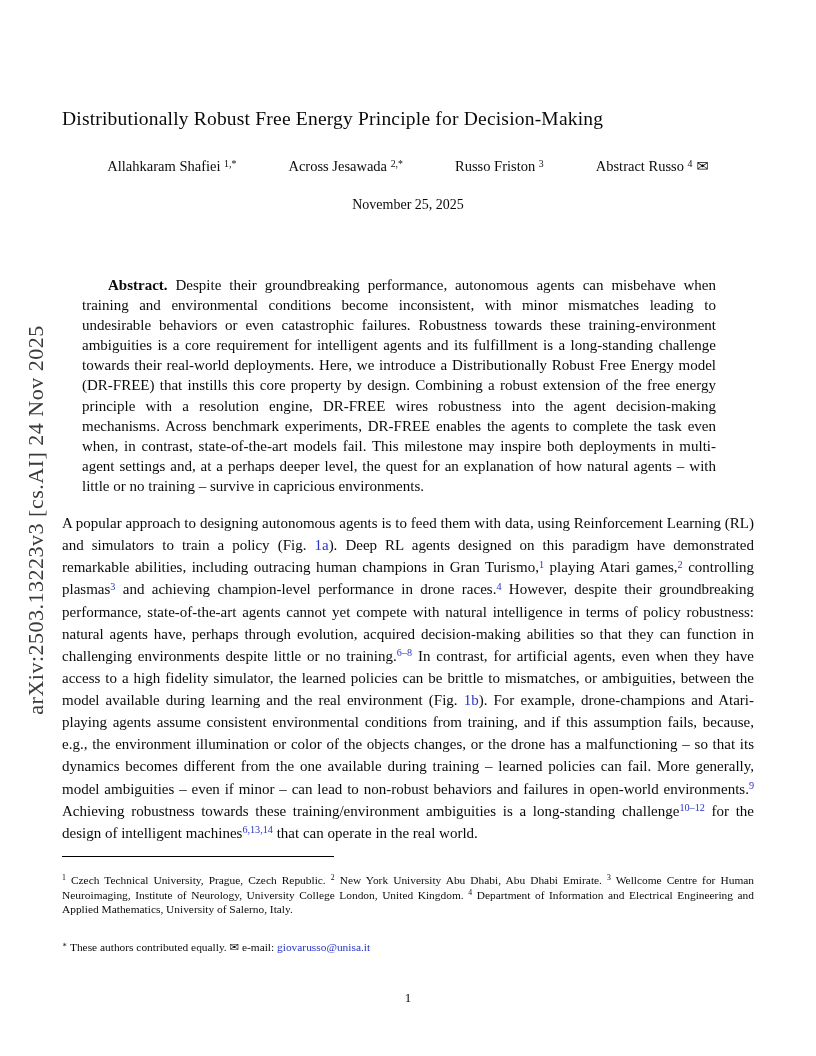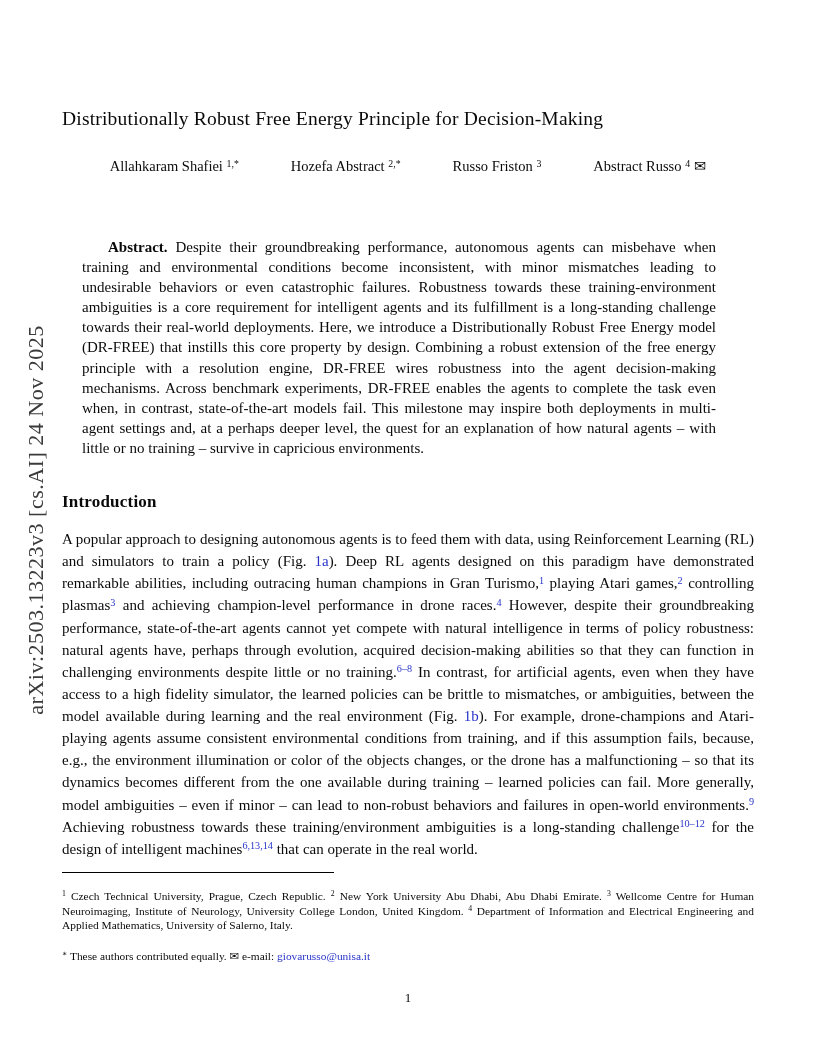--- a/index.html
+++ b/index.html
@@ -120,7 +120,7 @@
 
     <div class="authors">
       <span class="author"><span>Allahkaram Shafiei</span> <sup>1,*</sup></span>
-      <span class="author"><span>Hozefa Abstract</span> <sup>2,*</sup></span>
+      <span class="author"><span>Across Jesawada</span> <sup>2,*</sup></span>
       <span class="author"><span>Russo Friston</span> <sup>3</sup></span>
       <span class="author"><span>Abstract Russo</span> <sup>4</sup><span class="envelope">✉</span></span>
     </div>

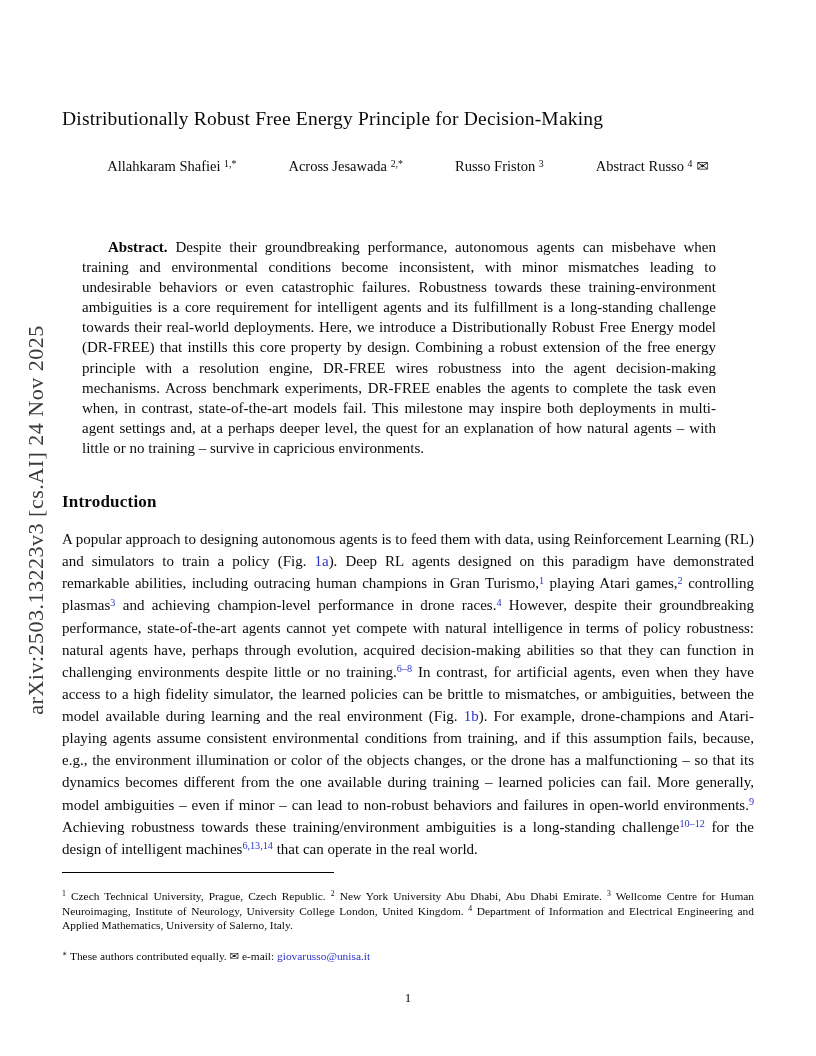--- a/index.html
+++ b/index.html
@@ -125,6 +125,7 @@
       <span class="author"><span>Abstract Russo</span> <sup>4</sup><span class="envelope">✉</span></span>
     </div>
 
+    <div class="date">November 25, 2025</div>
 
     <p class="abstract"><span class="abstract-label">Abstract.</span><span> Despite their groundbreaking performance, autonomous agents can misbehave when training and environmental conditions become inconsistent, with minor mismatches leading to undesirable behaviors or even catastrophic failures. Robustness towards these training-environment ambiguities is a core requirement for intelligent agents and its fulfillment is a long-standing challenge towards their real-world deployments. Here, we introduce a Distributionally Robust Free Energy model (DR-FREE) that instills this core property by design. Combining a robust extension of the free energy principle with a resolution engine, DR-FREE wires robustness into the agent decision-making mechanisms. Across benchmark experiments, DR-FREE enables the agents to complete the task even when, in contrast, state-of-the-art models fail. This milestone may inspire both deployments in multi-agent settings and, at a perhaps deeper level, the quest for an explanation of how natural agents – with little or no training – survive in capricious environments.</span></p>
 

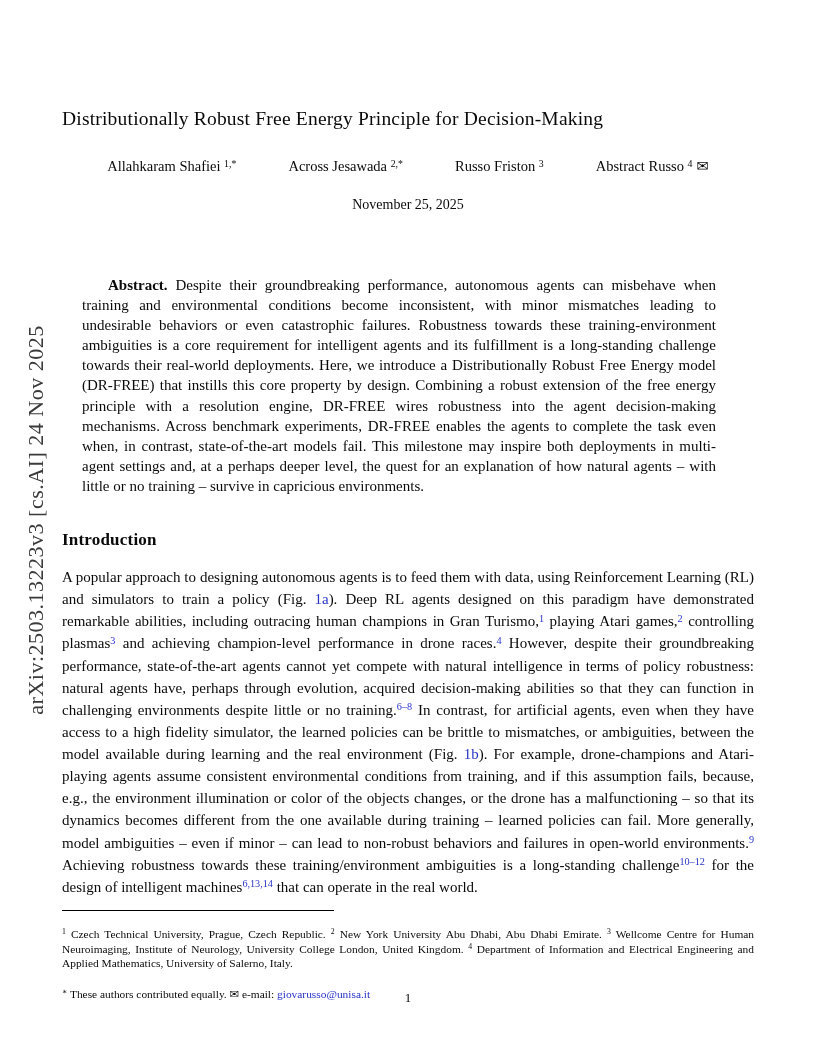--- a/index.html
+++ b/index.html
@@ -129,7 +129,6 @@
 
     <p class="abstract"><span class="abstract-label">Abstract.</span><span> Despite their groundbreaking performance, autonomous agents can misbehave when training and environmental conditions become inconsistent, with minor mismatches leading to undesirable behaviors or even catastrophic failures. Robustness towards these training-environment ambiguities is a core requirement for intelligent agents and its fulfillment is a long-standing challenge towards their real-world deployments. Here, we introduce a Distributionally Robust Free Energy model (DR-FREE) that instills this core property by design. Combining a robust extension of the free energy principle with a resolution engine, DR-FREE wires robustness into the agent decision-making mechanisms. Across benchmark experiments, DR-FREE enables the agents to complete the task even when, in contrast, state-of-the-art models fail. This milestone may inspire both deployments in multi-agent settings and, at a perhaps deeper level, the quest for an explanation of how natural agents – with little or no training – survive in capricious environments.</span></p>
 
-    <h2 class="section-heading">Introduction</h2>
 
     <p class="body-par"><span>A popular approach to designing autonomous agents is to feed them with data, using Reinforcement Learning (RL) and simulators to train a policy (Fig. </span><span class="link">1a</span><span>). Deep RL agents designed on this paradigm have demonstrated remarkable abilities, including outracing human champions in Gran Turismo,</span><sup class="link">1</sup><span> playing Atari games,</span><sup class="link">2</sup><span> controlling plasmas</span><sup class="link">3</sup><span> and achieving champion-level performance in drone races.</span><sup class="link">4</sup><span> However, despite their groundbreaking performance, state-of-the-art agents cannot yet compete with natural intelligence in terms of policy robustness: natural agents have, perhaps through evolution, acquired decision-making abilities so that they can function in challenging environments despite little or no training.</span><sup class="link">6–8</sup><span> In contrast, for artificial agents, even when they have access to a high fidelity simulator, the learned policies can be brittle to mismatches, or ambiguities, between the model available during learning and the real environment (Fig. </span><span class="link">1b</span><span>). For example, drone-champions and Atari-playing agents assume consistent environmental conditions from training, and if this assumption fails, because, e.g., the environment illumination or color of the objects changes, or the drone has a malfunctioning – so that its dynamics becomes different from the one available during training – learned policies can fail. More generally, model ambiguities – even if minor – can lead to non-robust behaviors and failures in open-world environments.</span><sup class="link">9</sup><span> Achieving robustness towards these training/environment ambiguities is a long-standing challenge</span><sup class="link">10–12</sup><span> for the design of intelligent machines</span><sup class="link">6,13,14</sup><span> that can operate in the real world.</span></p>
 

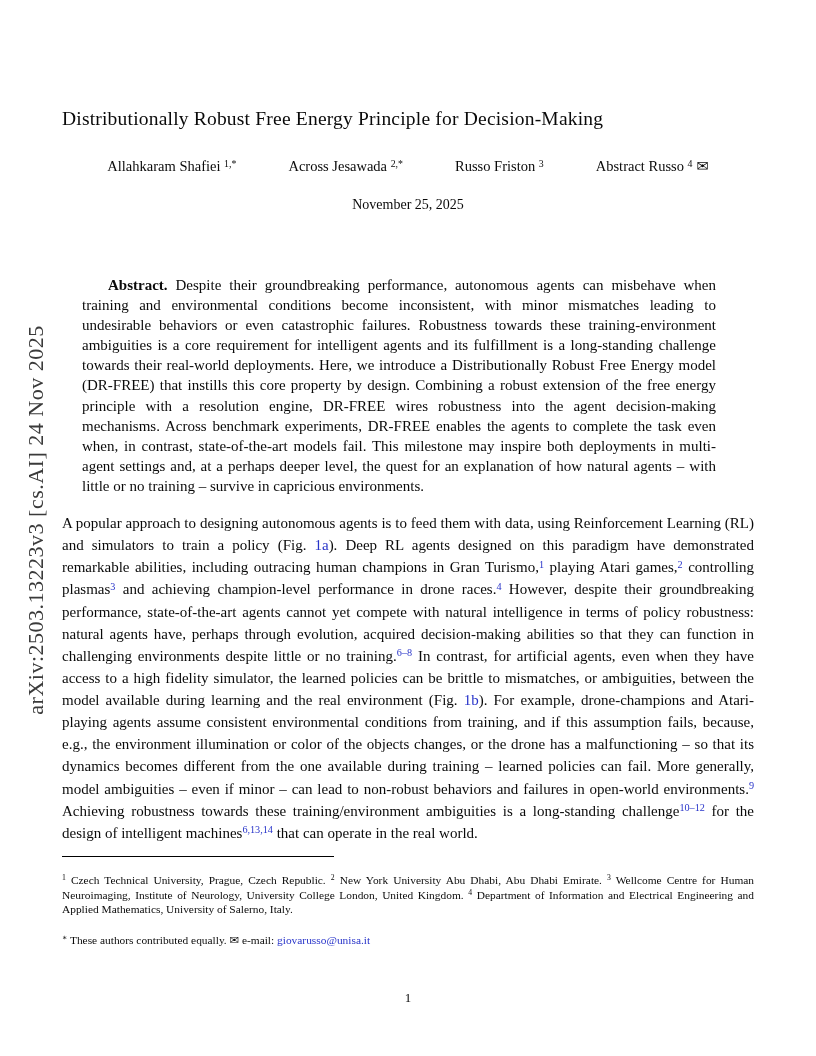--- a/index.html
+++ b/index.html
@@ -97,7 +97,7 @@
     line-height: 1.28;
     text-align: justify;
   }
-  .footnote.contrib { margin-top: 16px; }
+  .footnote.contrib { margin-top: 23px; }
 
   .page-number {
     position: absolute;

